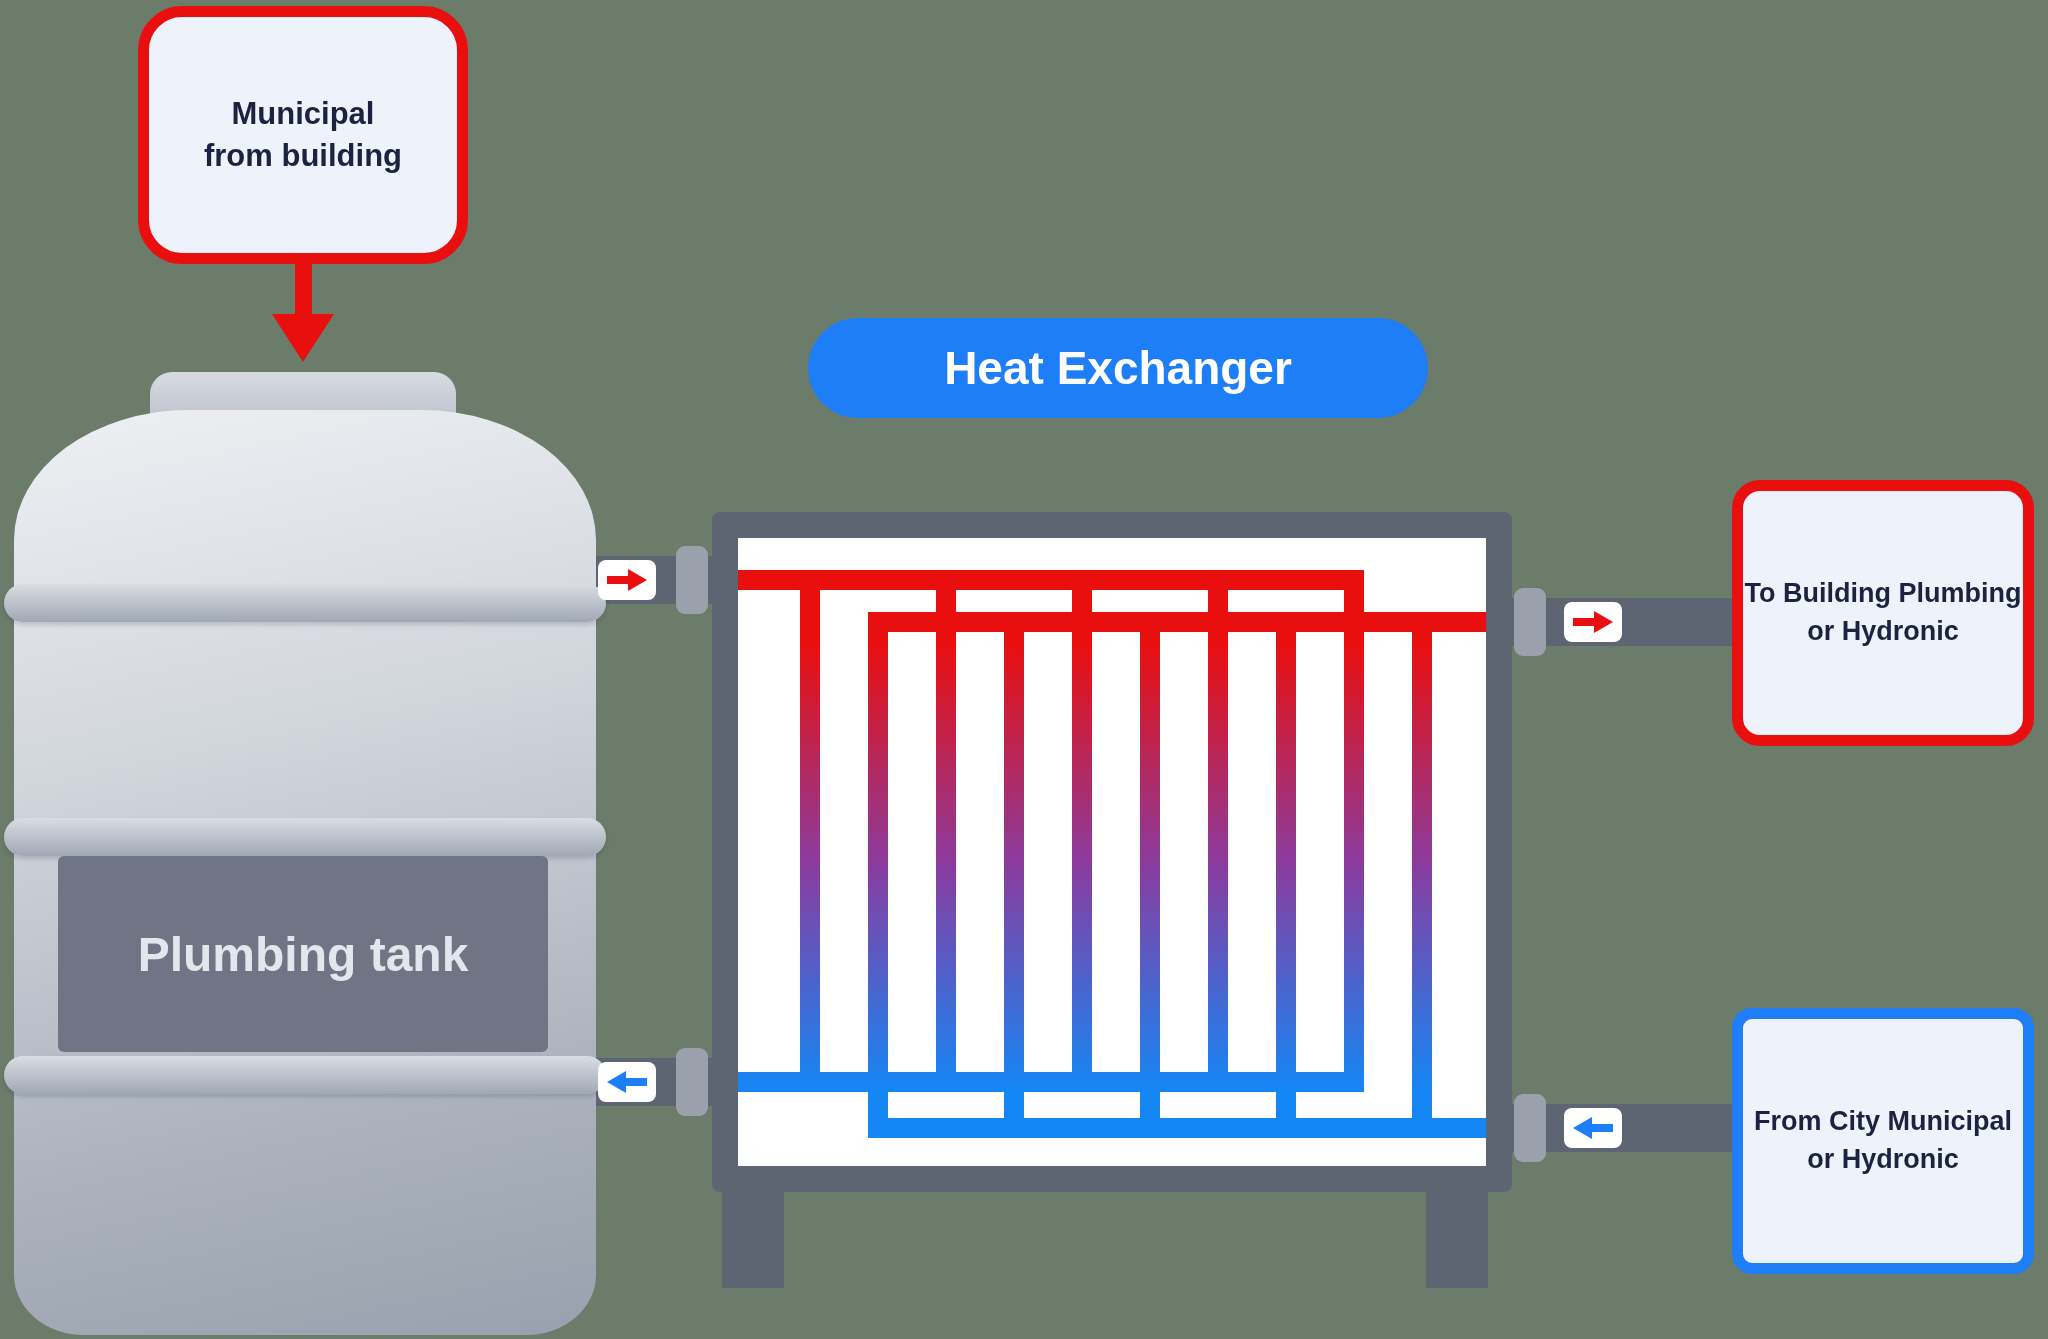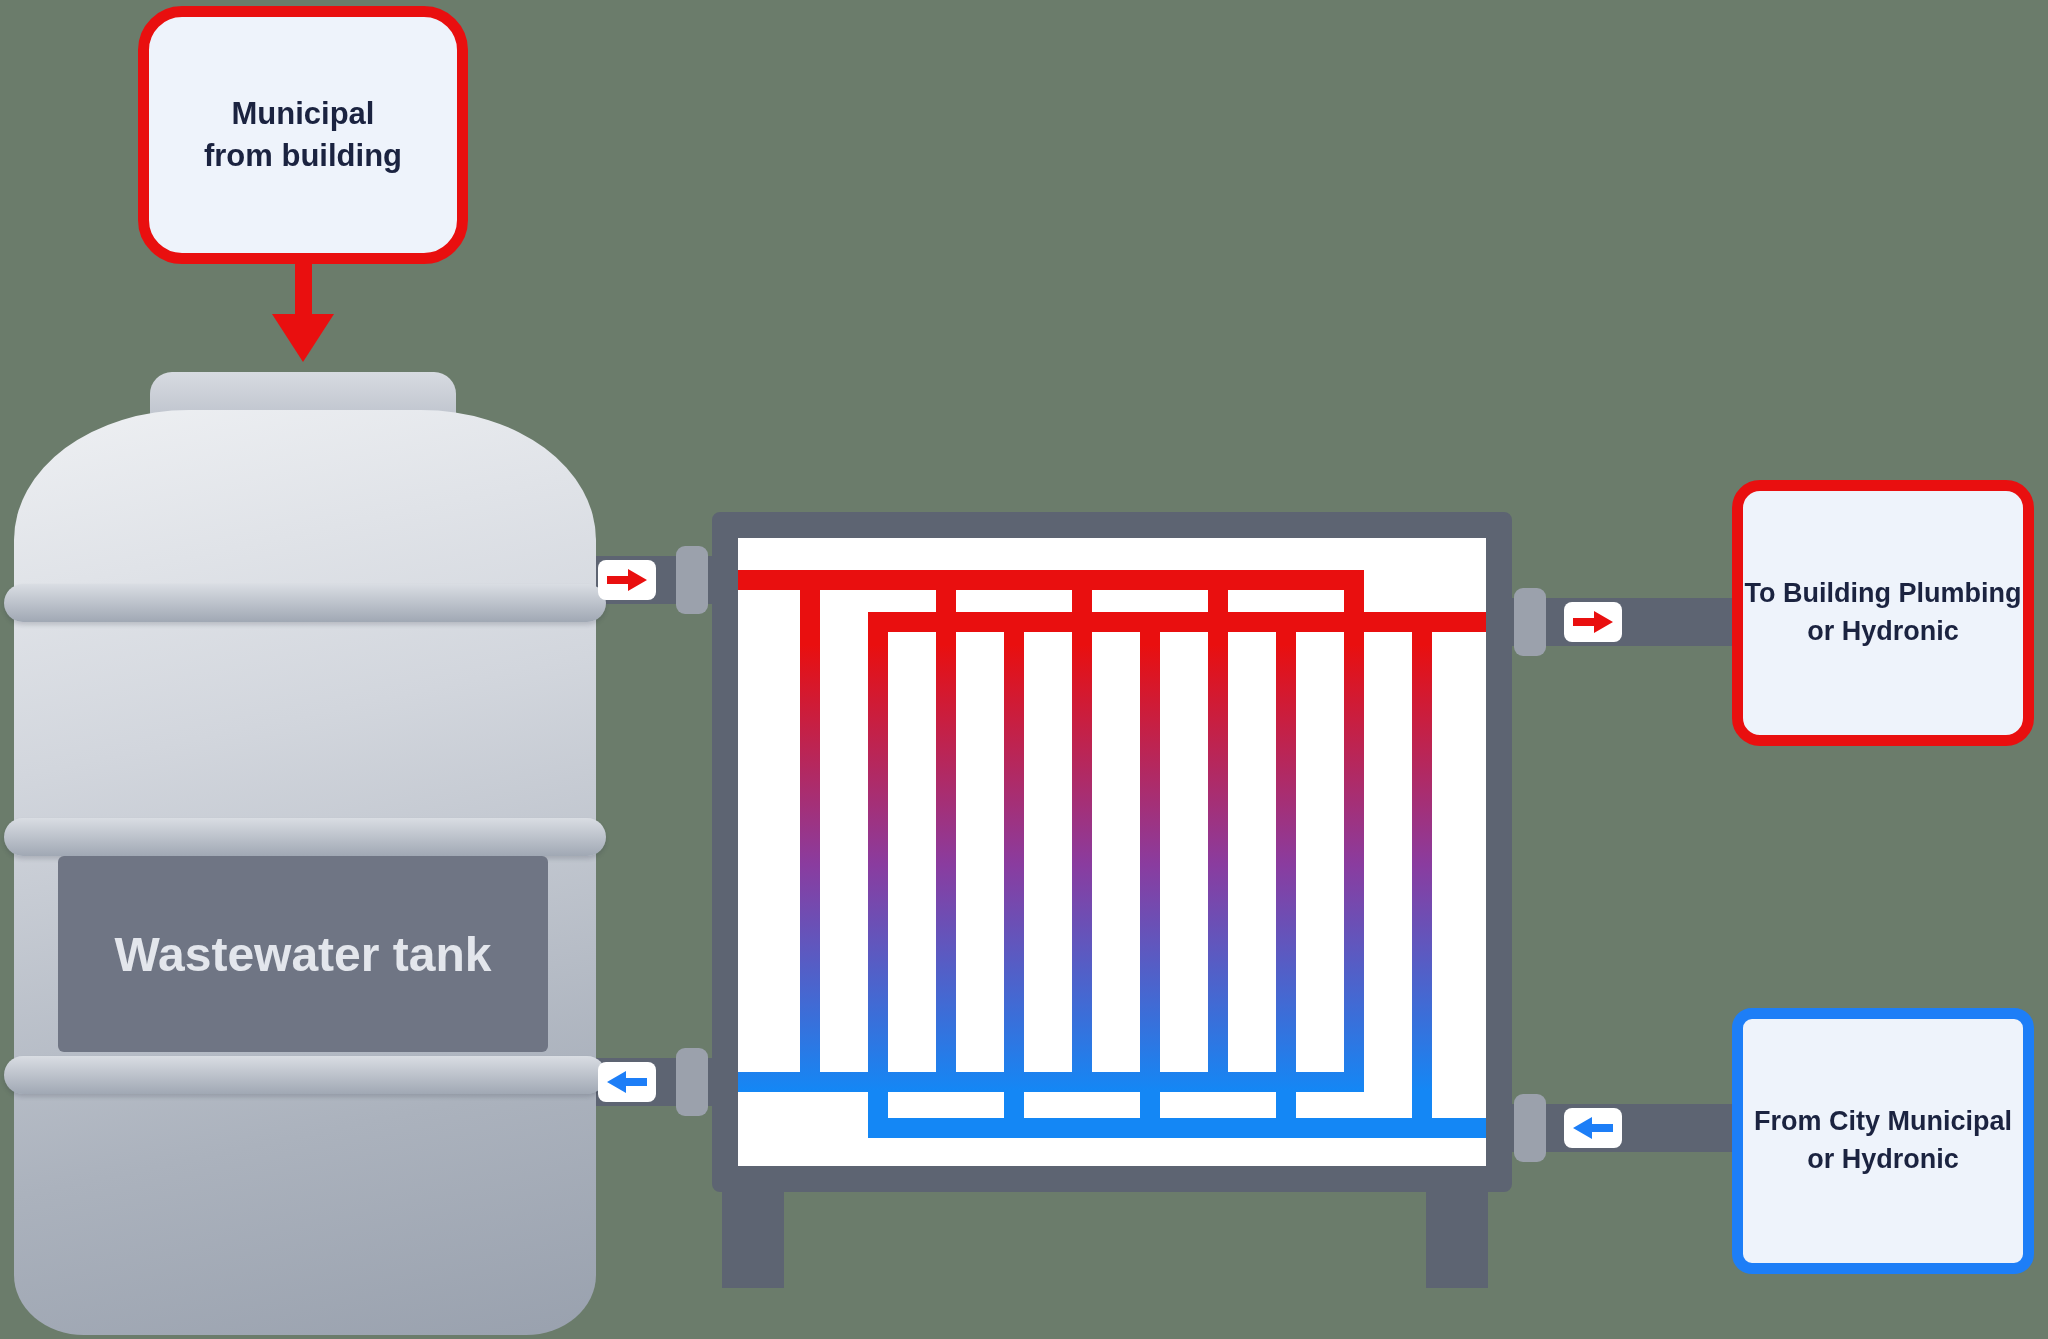--- a/index.html
+++ b/index.html
@@ -98,6 +98,9 @@
     <span>Wastewater tank</span>
   </div>
 
+  <div class="hx-pill">
+    <span>Heat Exchanger</span>
+  </div>
   <div class="hx-leg left"></div>
   <div class="hx-leg right"></div>
   <div class="hx-frame"></div>

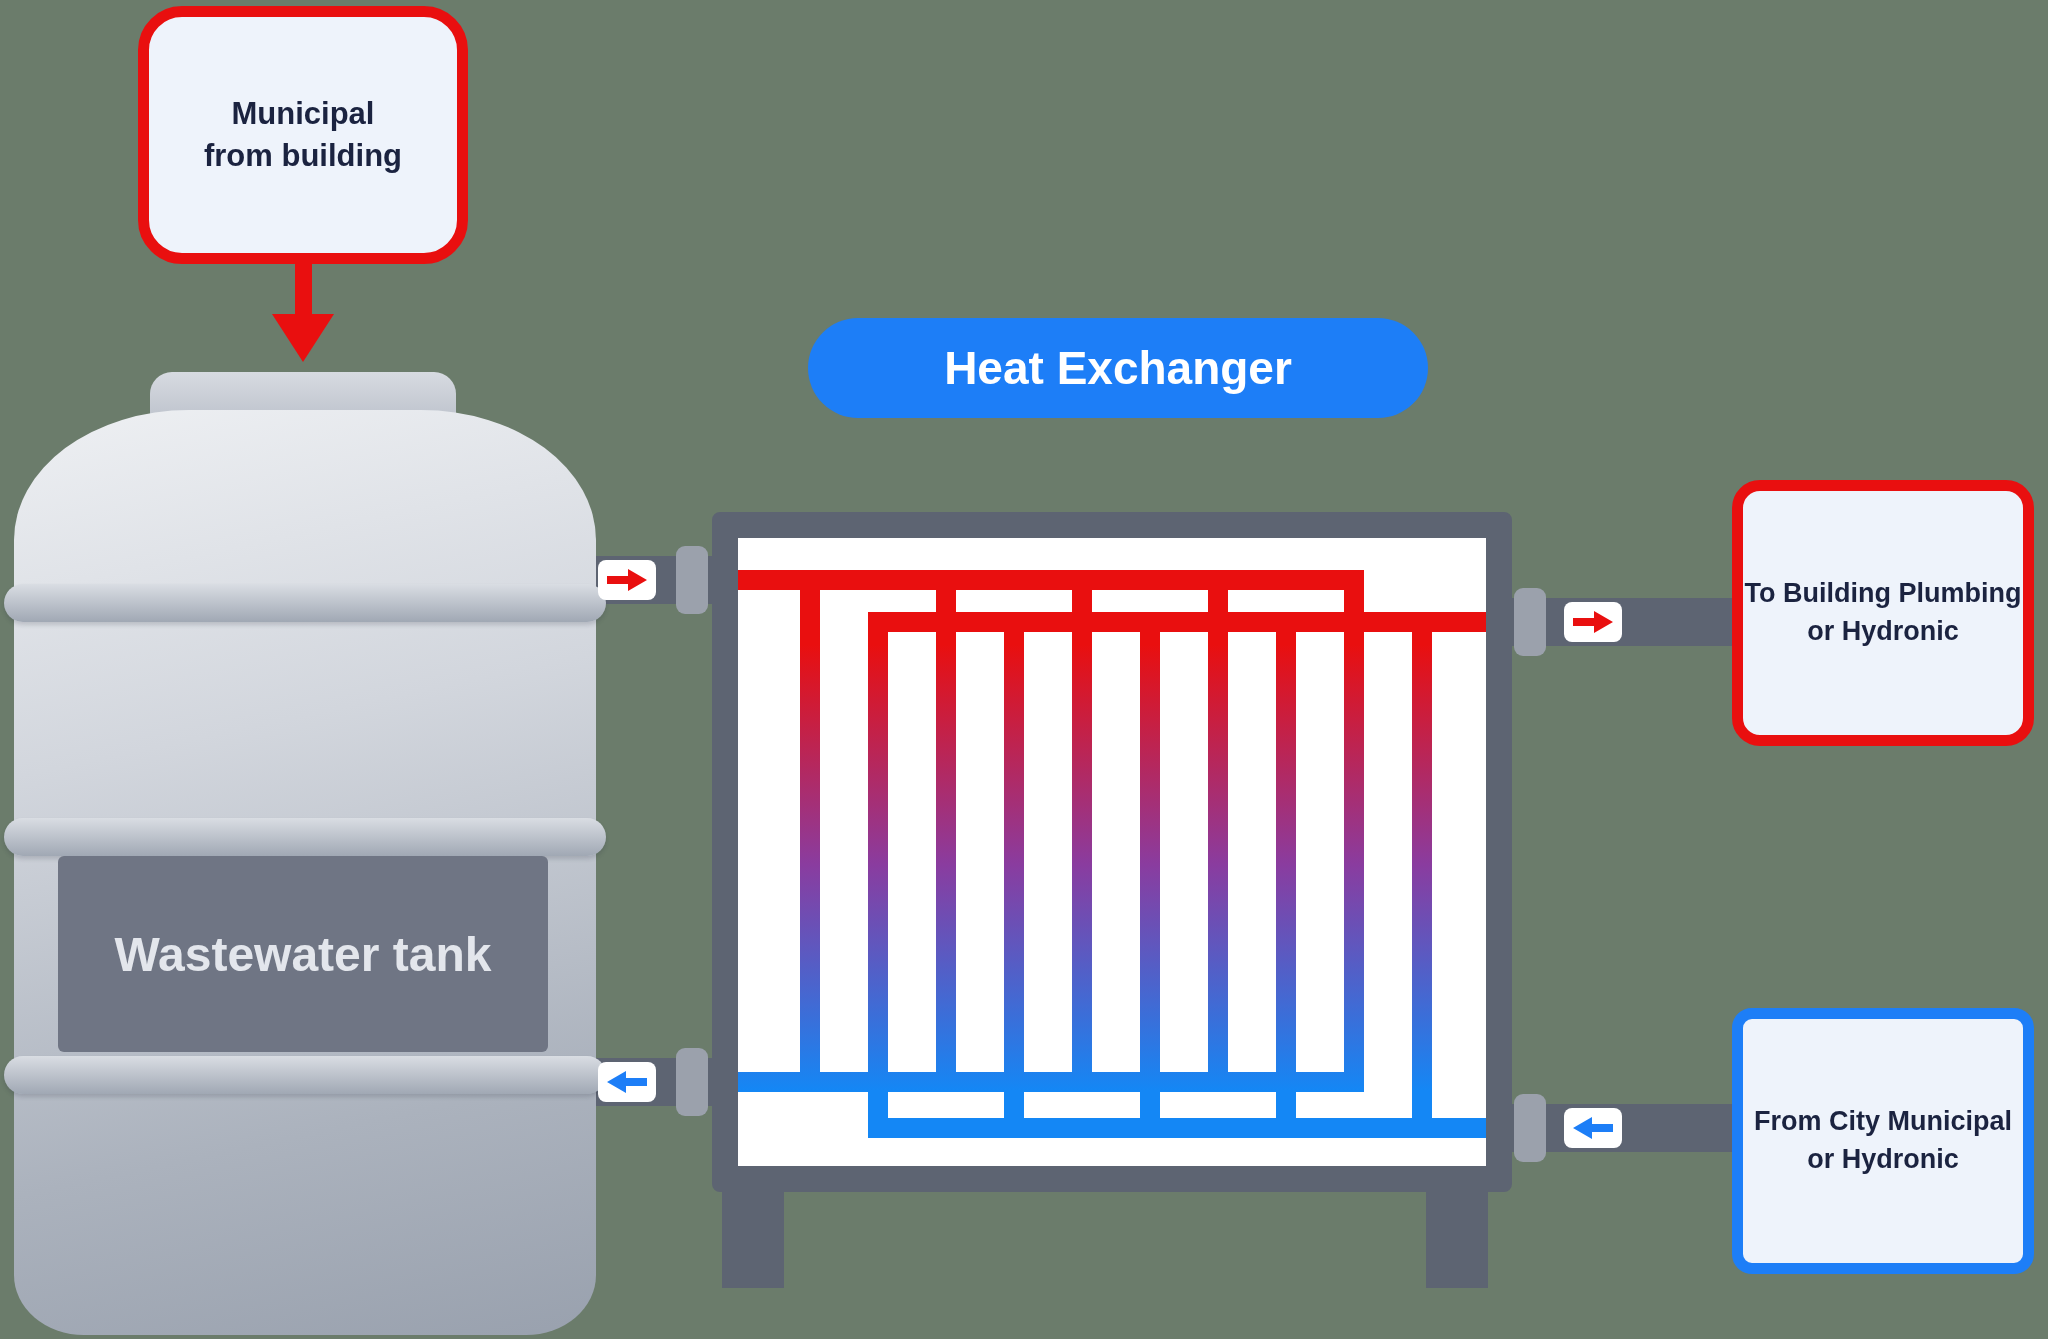--- a/index.html
+++ b/index.html
@@ -95,7 +95,7 @@
   <div class="tank-rib r2"></div>
   <div class="tank-rib r3"></div>
   <div class="tank-band">
-    <span>Wastewater tank</span>
+    <span>Plumbing tank</span>
   </div>
 
   <div class="hx-pill">

